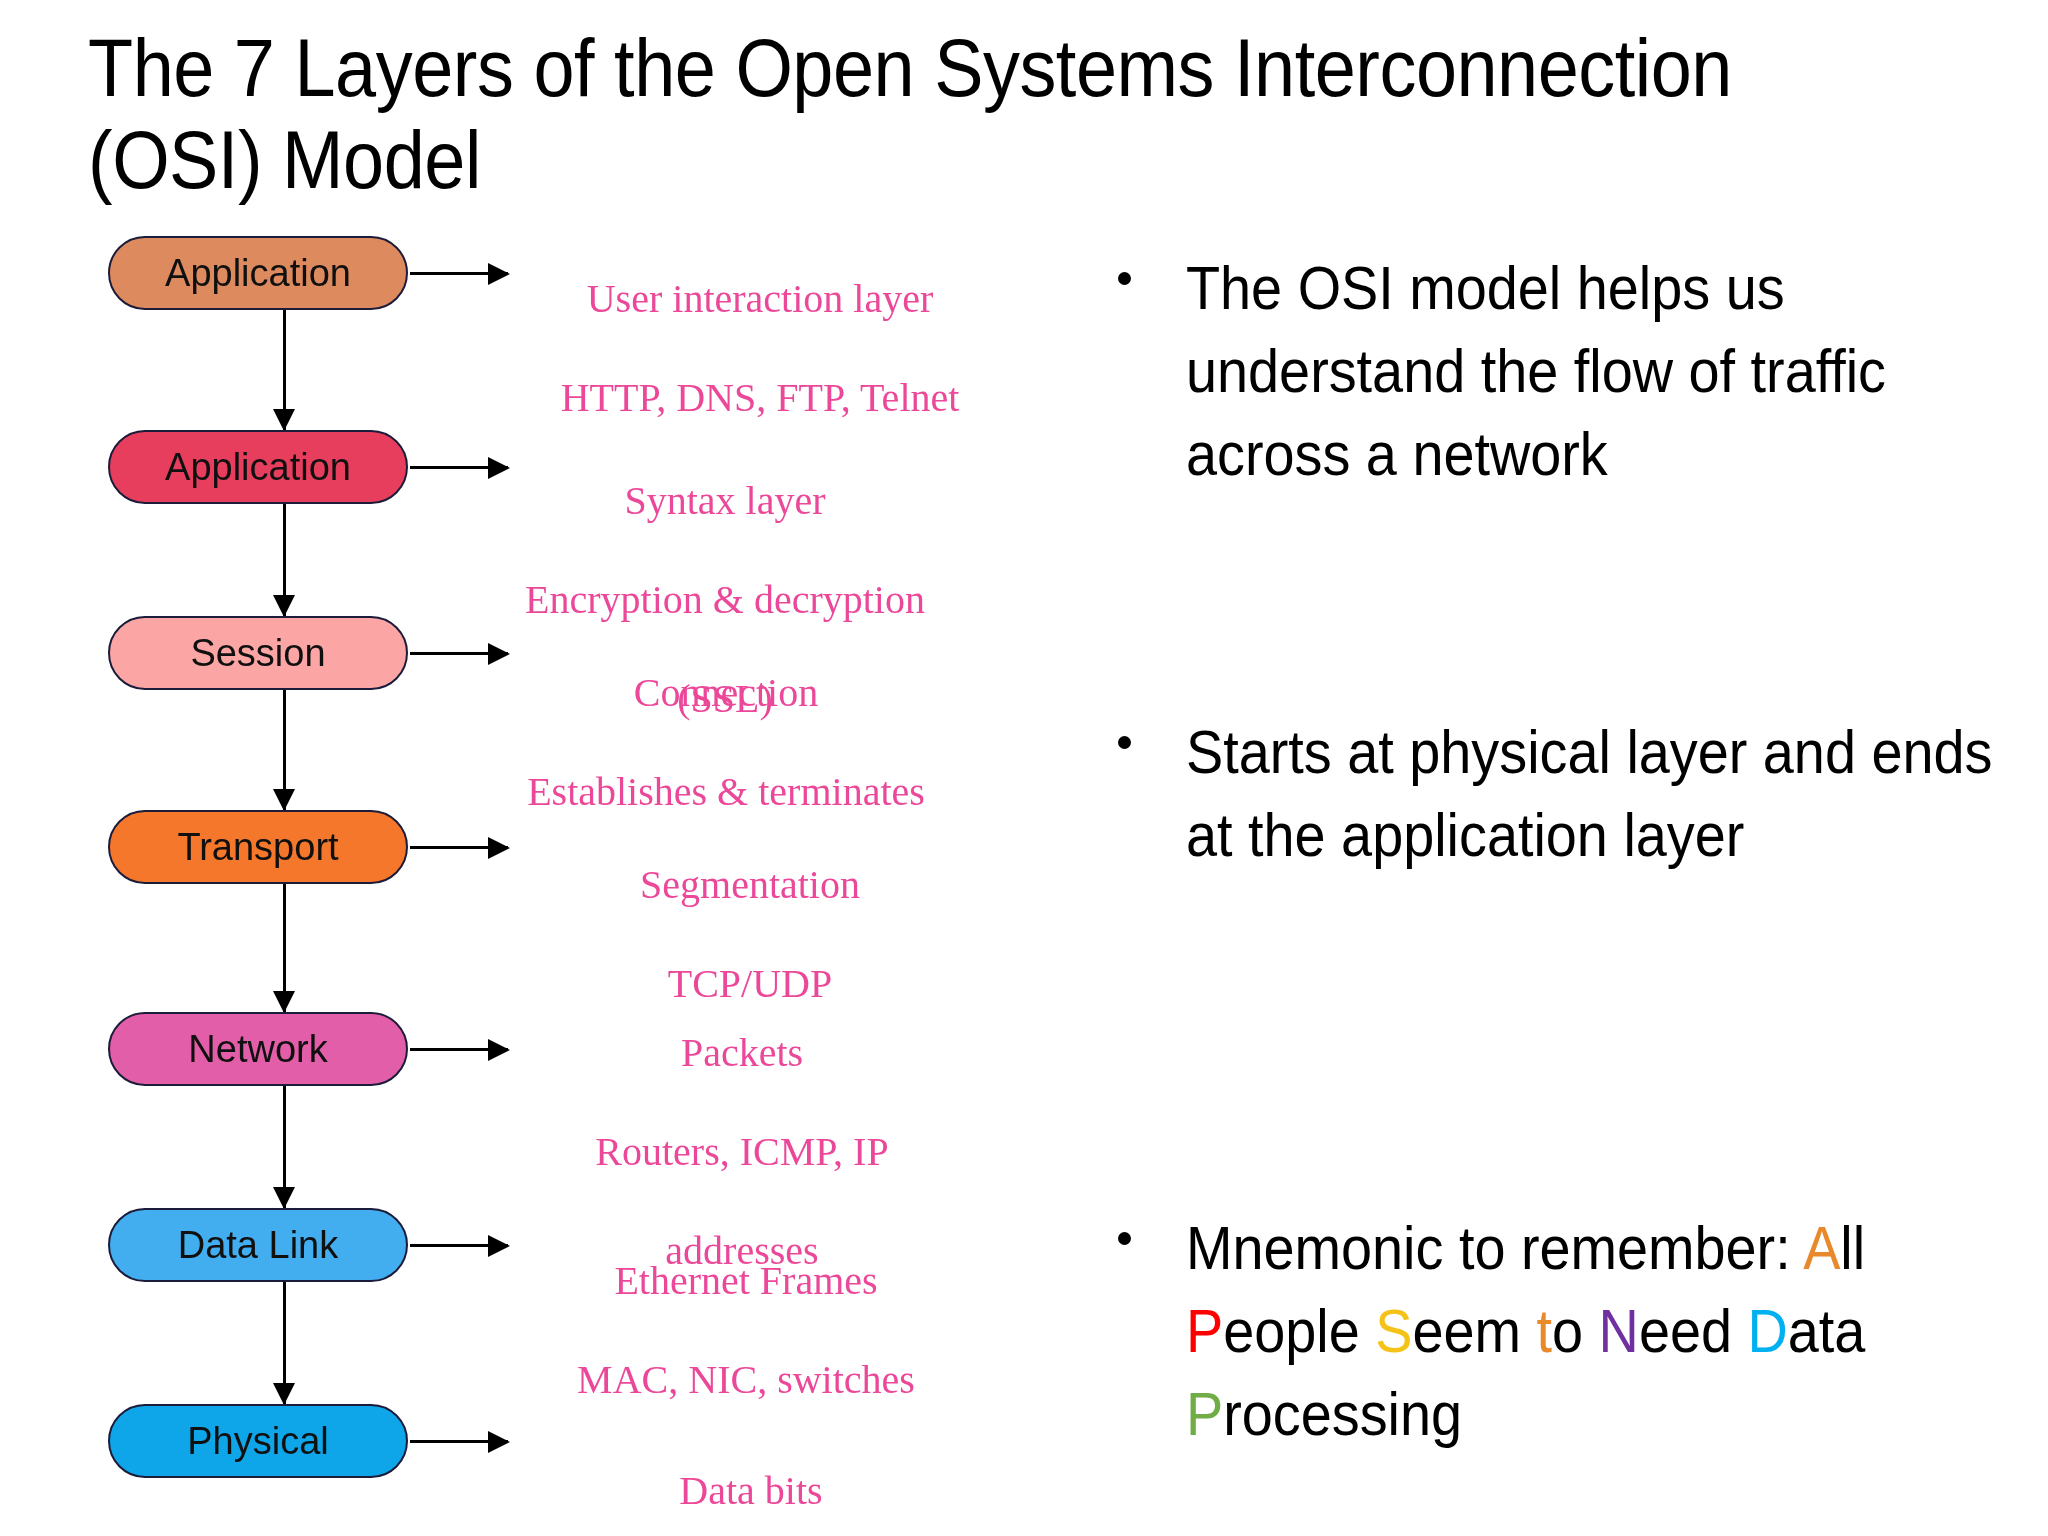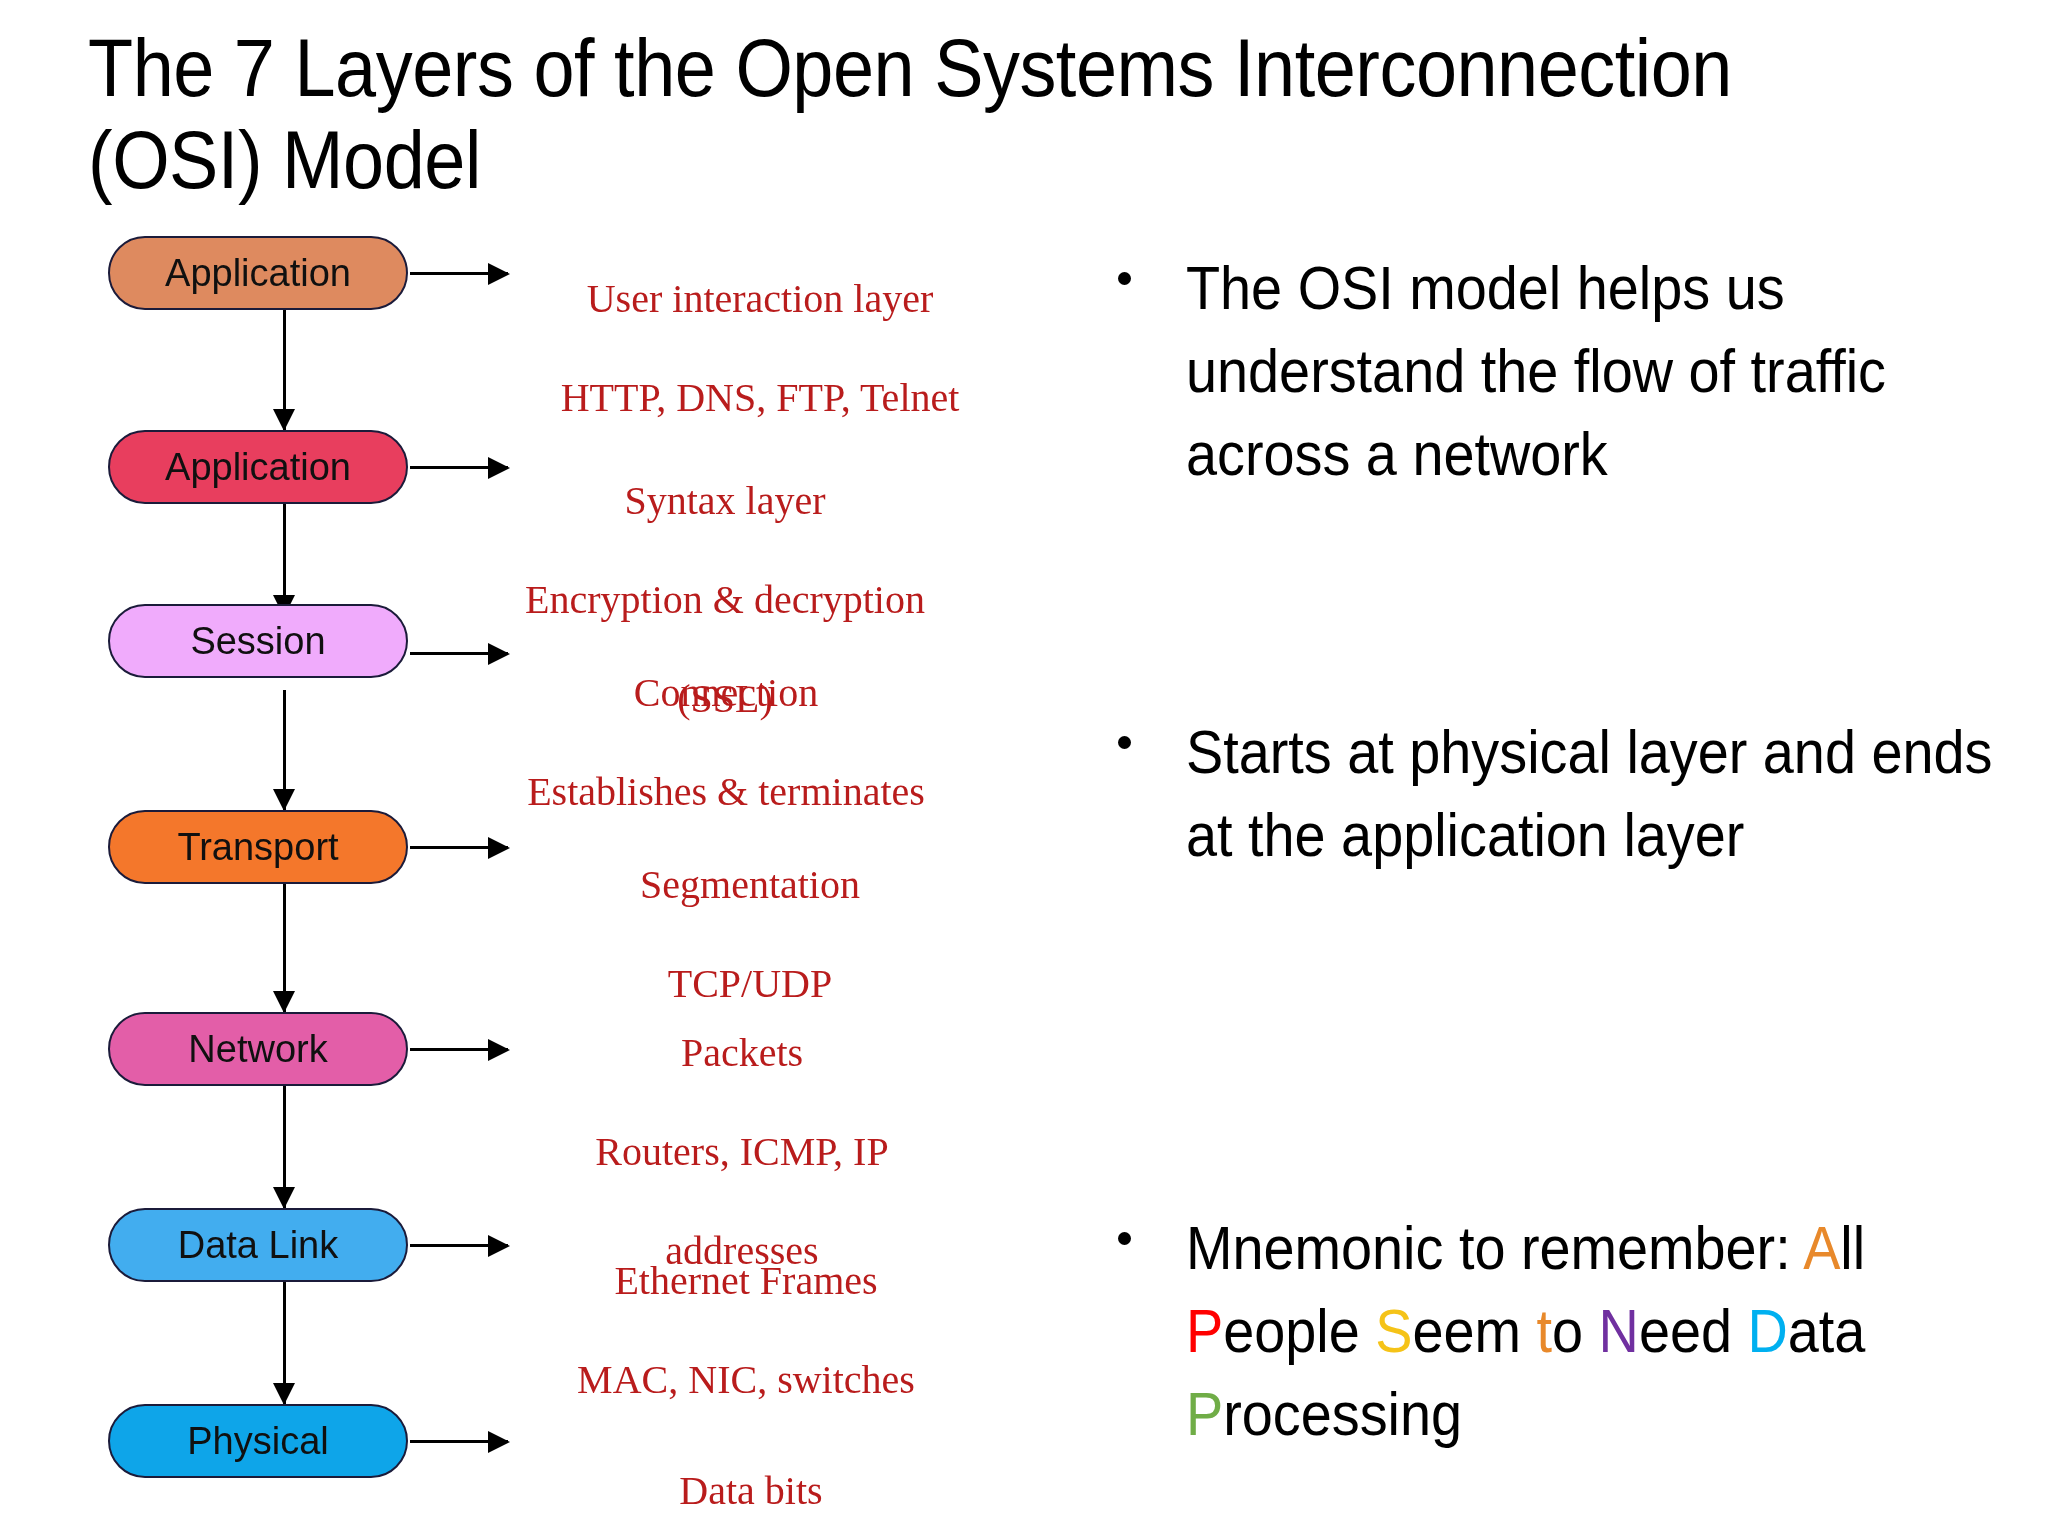--- a/index.html
+++ b/index.html
@@ -81,7 +81,7 @@
     font-family:"Liberation Serif", serif;
     font-size:40px;
     line-height:1.24;
-    color:#b91c1c;
+    color:#ec4899;
     text-align:center;
     white-space:pre-line;
   }

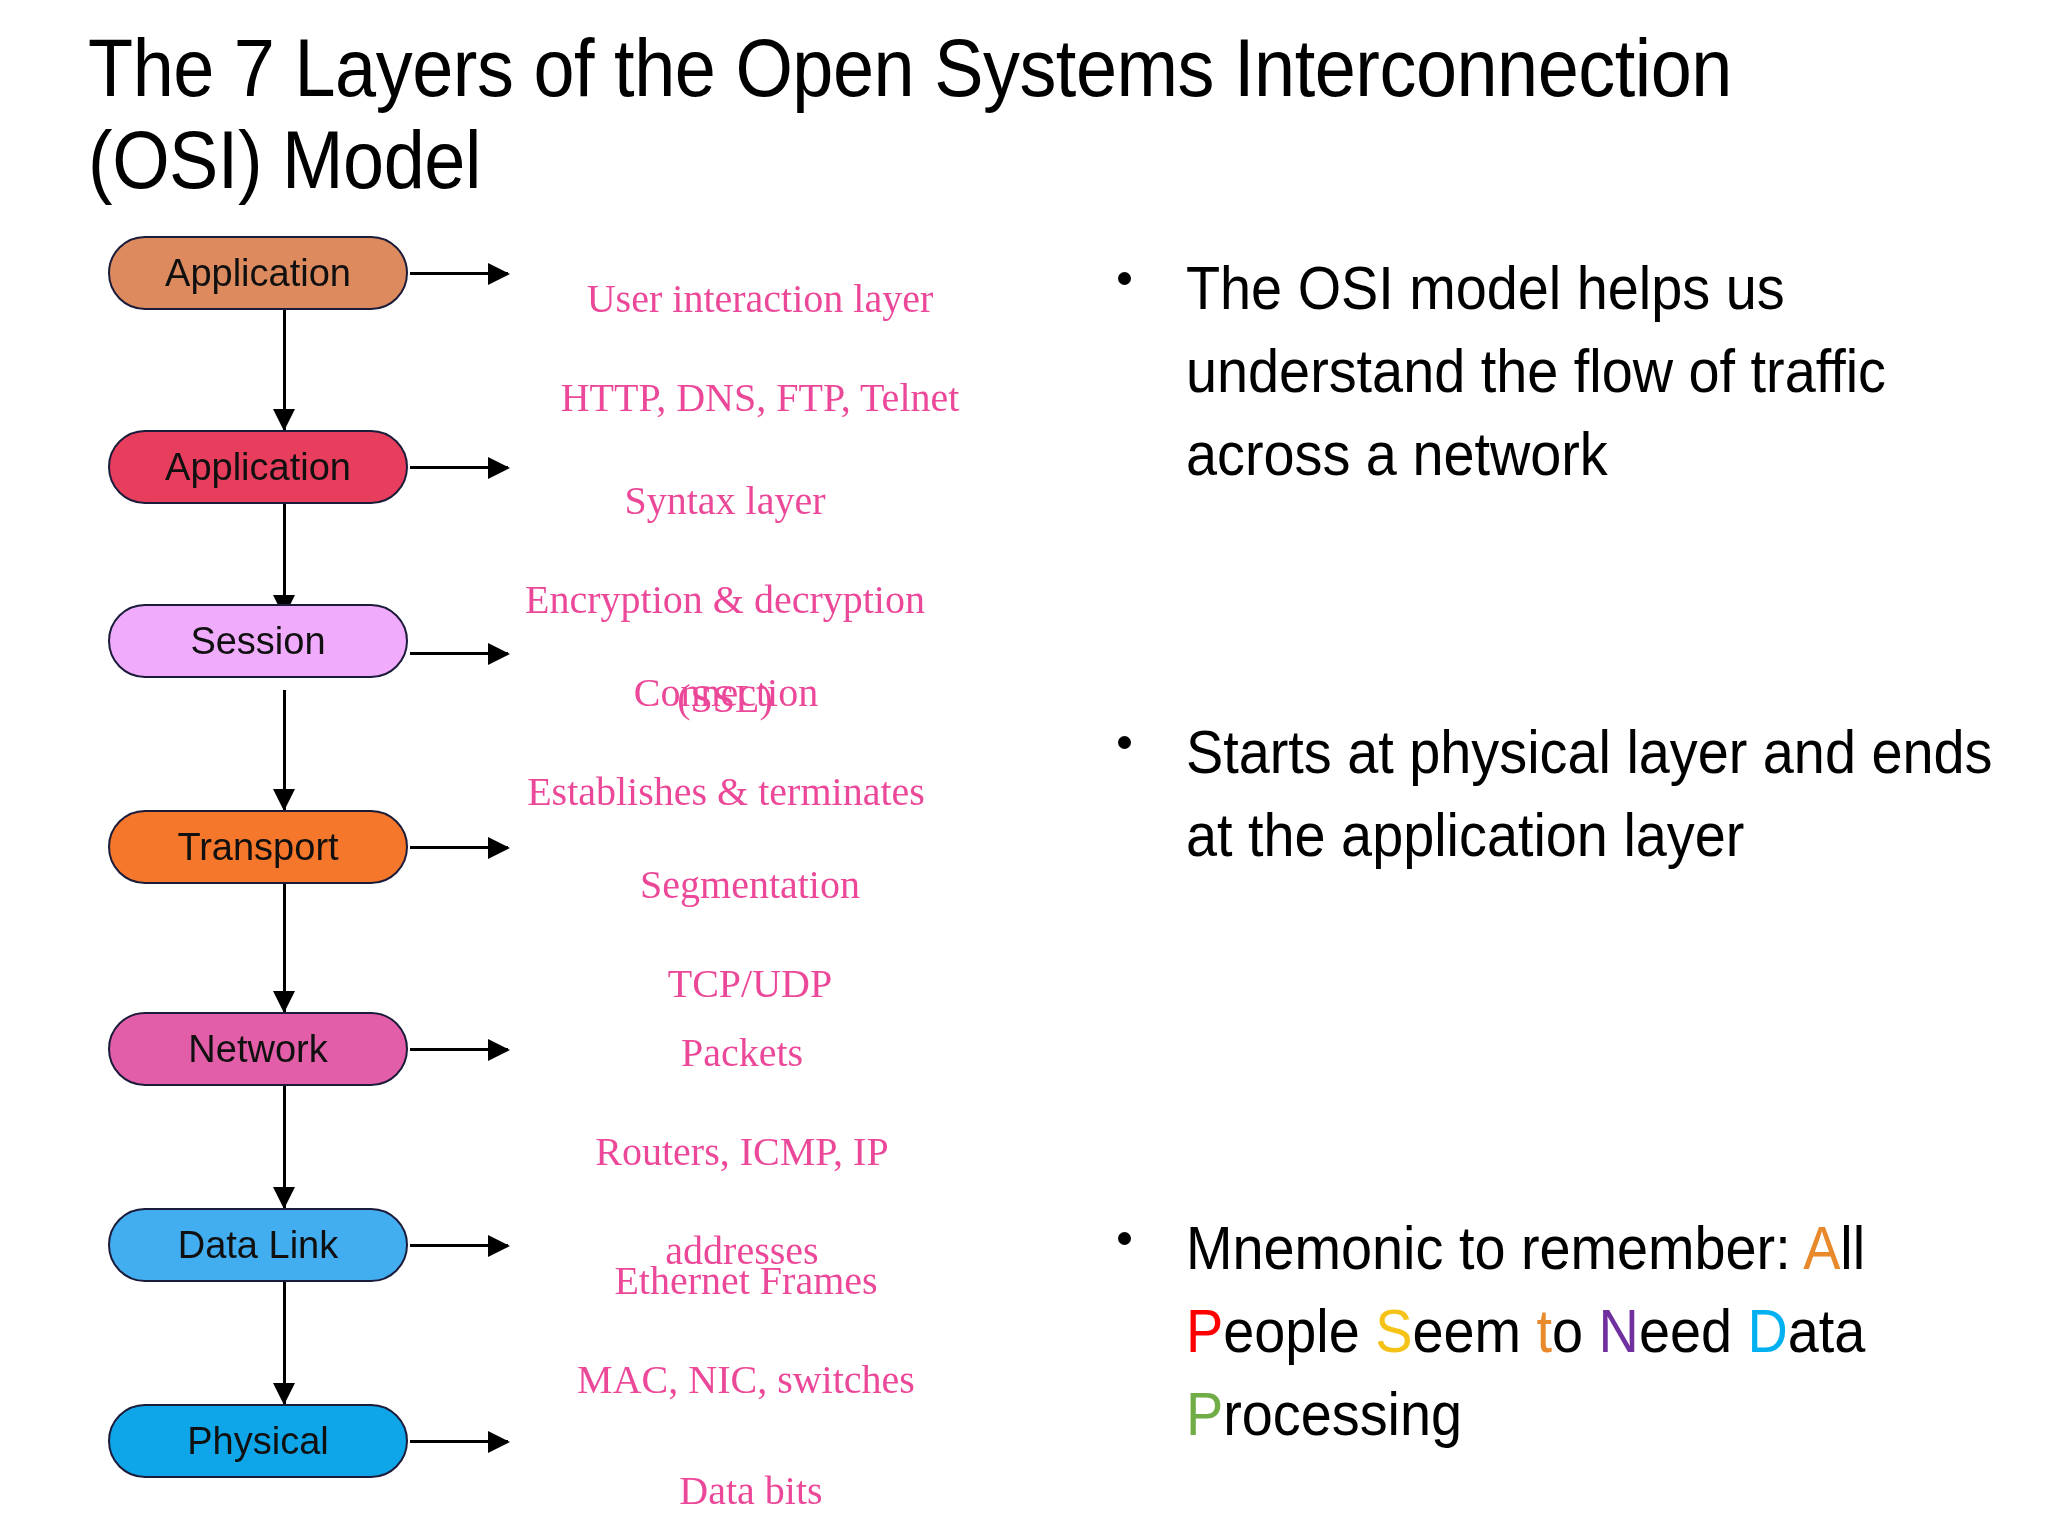--- a/index.html
+++ b/index.html
@@ -150,7 +150,7 @@
     </div>
     <div class="down-arrow" style="top:268px;height:112px;"></div>
 
-    <div class="pill" style="top:368px;background:#f0abfc;">
+    <div class="pill" style="top:380px;background:#fca5a5;">
       <span>Session</span>
     </div>
     <div class="side-arrow" style="left:410px;top:416px;width:98px;"></div>

